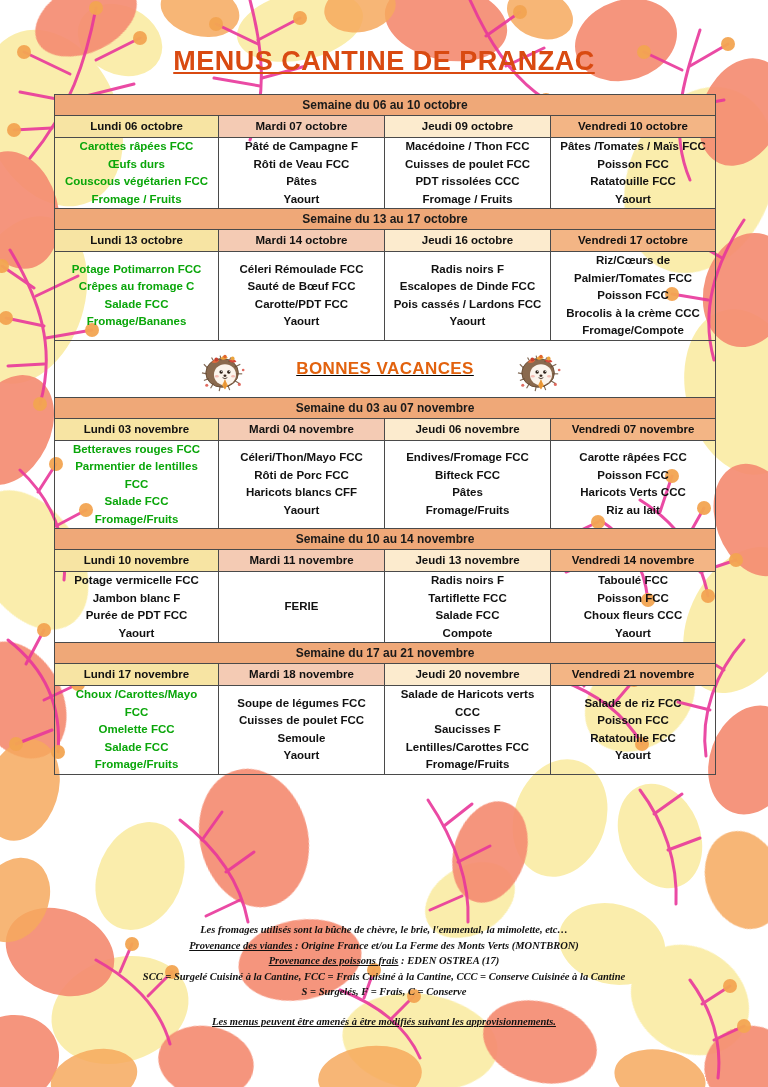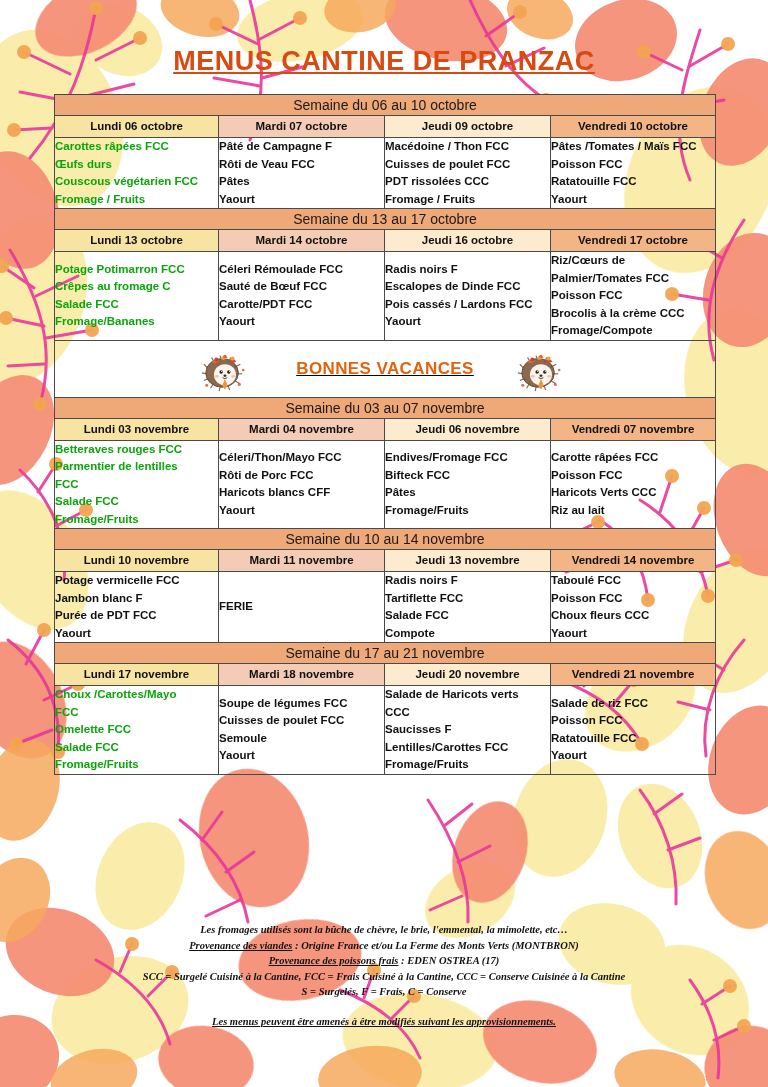--- a/index.html
+++ b/index.html
@@ -34,7 +34,7 @@
   .week-banner{
     background:#EFA878;
     text-align:center;
-    font-size:14px;font-weight:normal;color:#1a1a1a;
+    font-size:12px;font-weight:bold;color:#1a1a1a;
     height:20px;line-height:20px;
   }
   .dayhead{

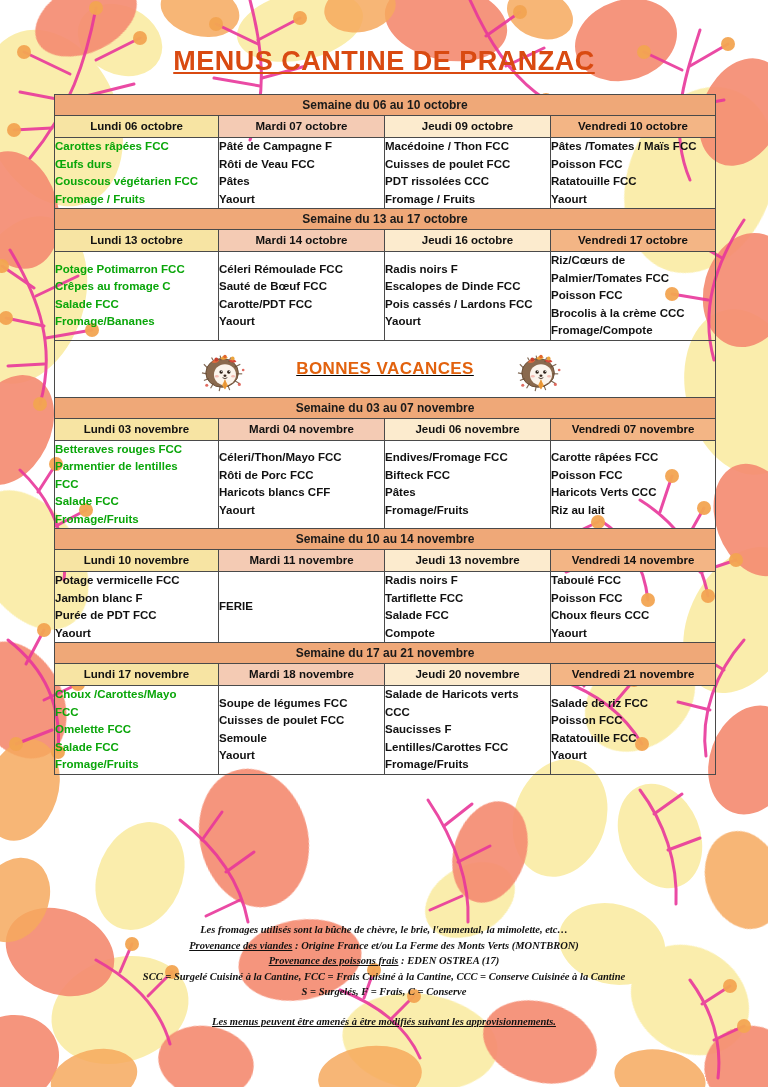--- a/index.html
+++ b/index.html
@@ -47,6 +47,7 @@
   .d-fri{background:#F3B585;}
 
   .cell{
+    text-align:center;
     font-size:11.5px;font-weight:bold;color:#111;
     line-height:17.5px;
     padding:12px 3px 14px 3px;

